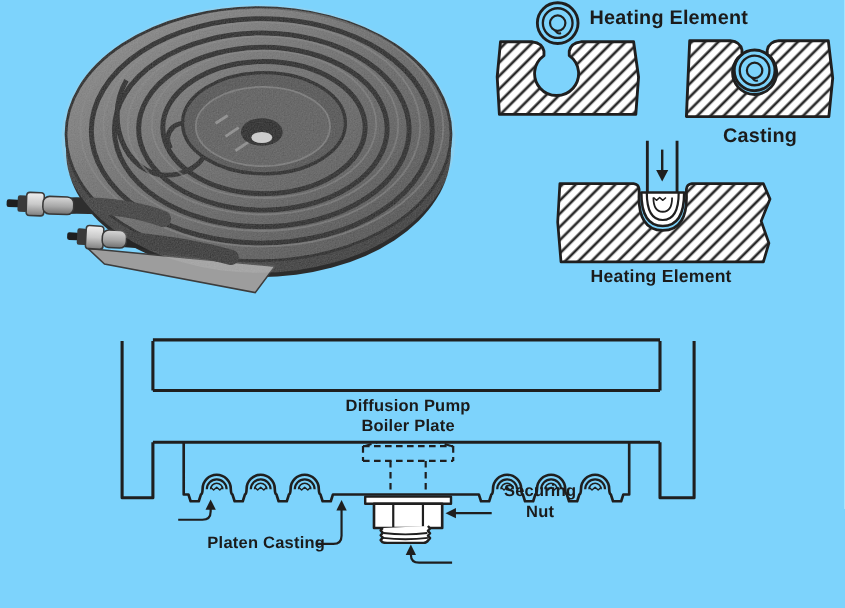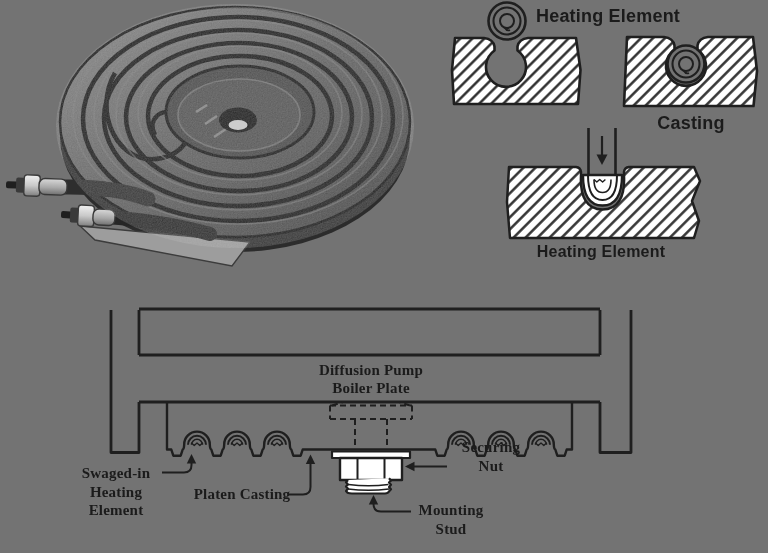--- a/index.html
+++ b/index.html
@@ -4,7 +4,7 @@
 <style>
   html,body{margin:0;padding:0;background:#ffffff;}
   .canvas{
-    position:relative;width:768px;height:553px;background:#737373;overflow:hidden;
+    position:relative;width:768px;height:553px;background:#7dd3fc;overflow:hidden;
     font-family:"Liberation Sans","DejaVu Sans",sans-serif;
   }
   .art{position:absolute;left:0;top:0;}

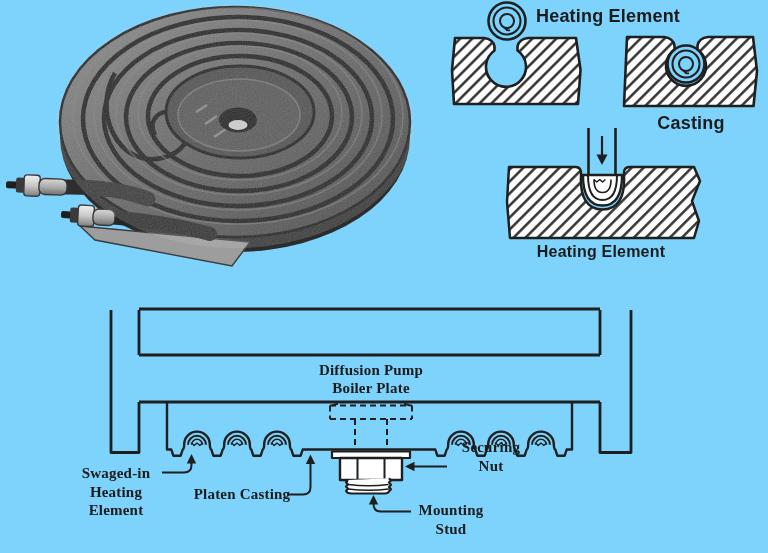--- a/index.html
+++ b/index.html
@@ -15,7 +15,7 @@
   .lbl.center{transform:translateX(-50%);}
   .lbl-top{font-size:18px;line-height:19px;}
   .lbl-mid{font-size:16px;line-height:17px;}
-  .lbl-bot{font-size:15px;line-height:18.5px;font-family:Liberation Serif, serif;}
+  .lbl-bot{font-size:15px;line-height:18.5px;}
 </style>
 </head>
 <body>

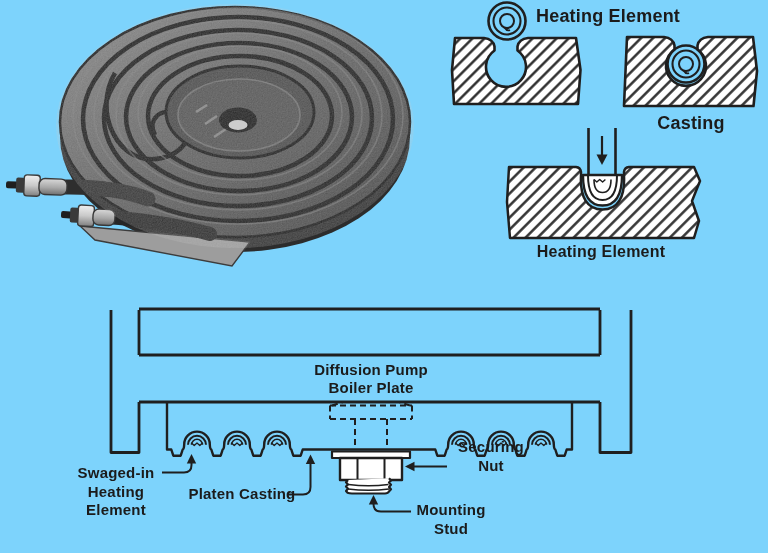--- a/index.html
+++ b/index.html
@@ -216,11 +216,6 @@
     <div>Boiler Plate</div>
   </div>
 
-  <div class="lbl lbl-bot center" style="left:116px;top:464px;">
-    <div>Swaged-in</div>
-    <div>Heating</div>
-    <div>Element</div>
-  </div>
 
   <div class="lbl lbl-bot center" style="left:242px;top:485px;">
     <div>Platen Casting</div>

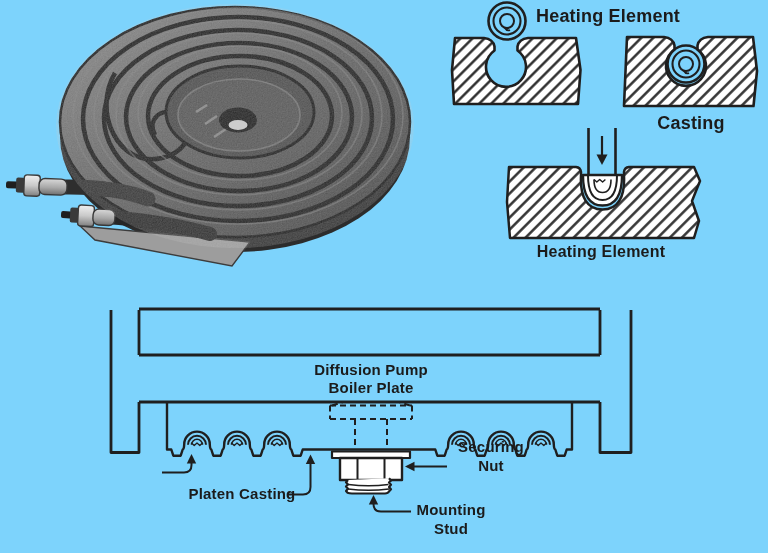--- a/index.html
+++ b/index.html
@@ -226,10 +226,6 @@
     <div>Nut</div>
   </div>
 
-  <div class="lbl lbl-bot center" style="left:451px;top:501px;">
-    <div>Mounting</div>
-    <div>Stud</div>
-  </div>
 
 </div>
 

